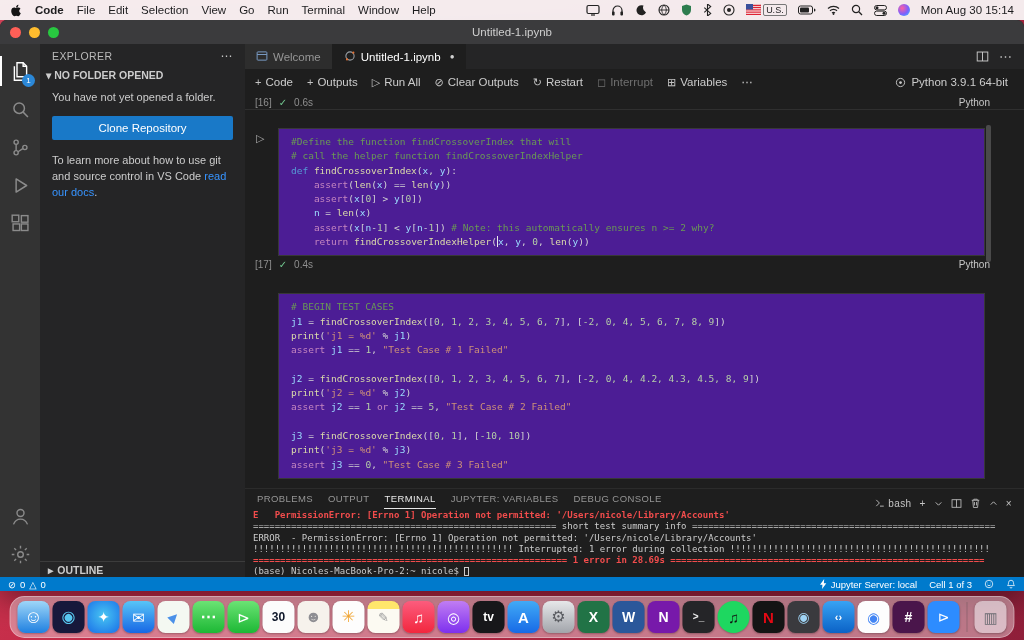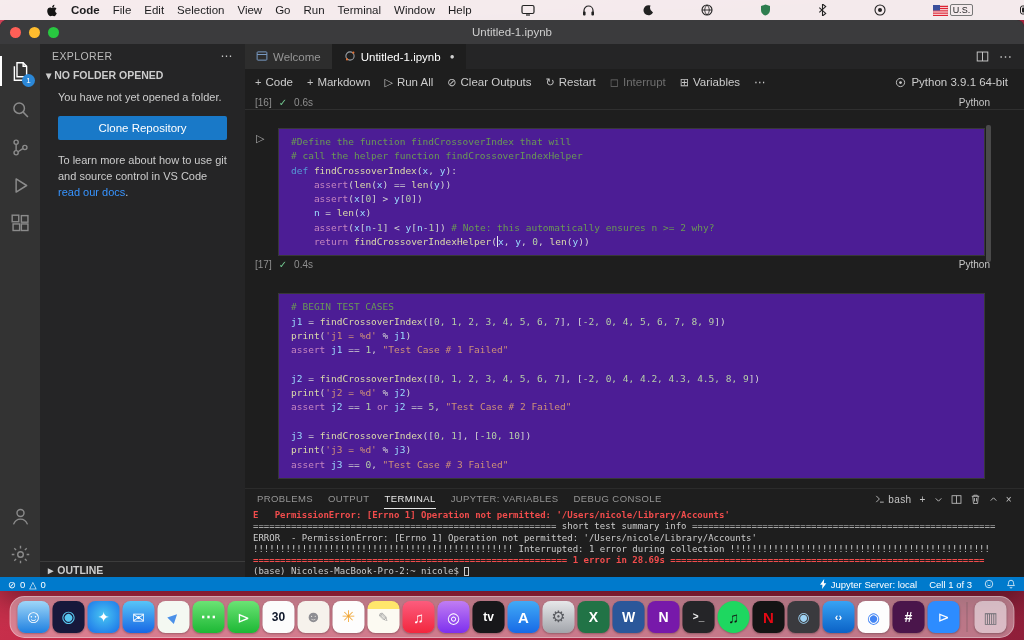--- a/index.html
+++ b/index.html
@@ -15,7 +15,7 @@
   .menubar .appname { font-weight:700; }
   .menu-item { cursor:default; }
   .mb-right { margin-left:auto; display:flex; align-items:center; gap:11px; }
-  .mb-ico { display:flex; align-items:center;margin-left:36px; }
+  .mb-ico { display:flex; align-items:flex-start; }
   .kbd-layout { font-size:9px; border:1px solid #777; border-radius:2px; padding:0 2px; margin-left:2px;}
   .siri-orb { width:12px; height:12px; border-radius:50%;
     background:radial-gradient(circle at 35% 35%, #ff5fa2, #7a5fff 55%, #2bd6ff); }

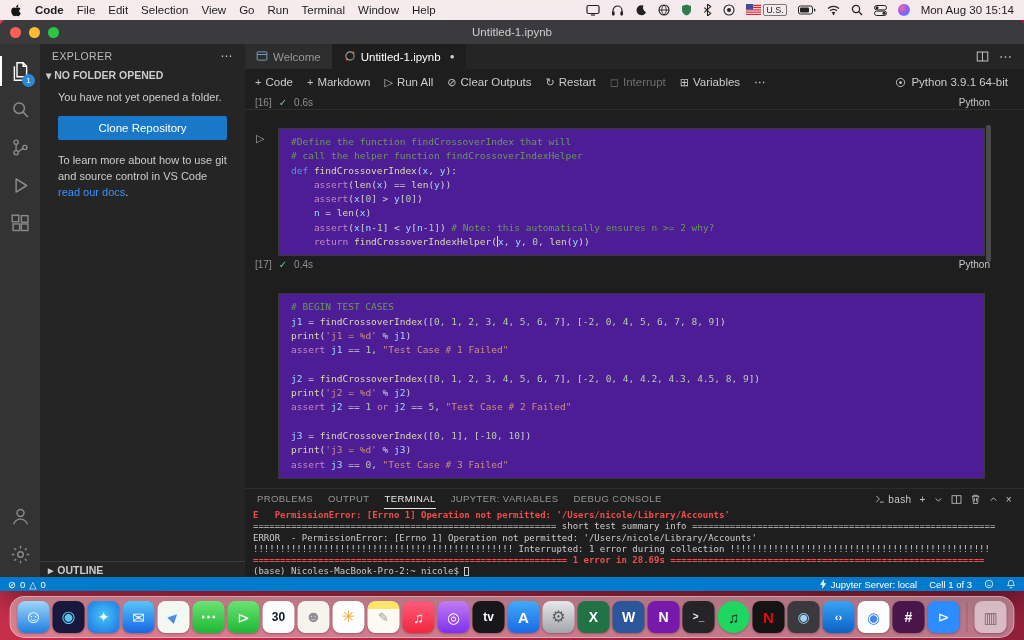--- a/index.html
+++ b/index.html
@@ -369,7 +369,7 @@
           </span>
         <span class="tbi">
             <span class="tbi-icon">+</span>
-            <span>Markdown</span>
+            <span>Outputs</span>
           </span>
         <span class="tbi">
             <span class="tbi-icon">▷</span>

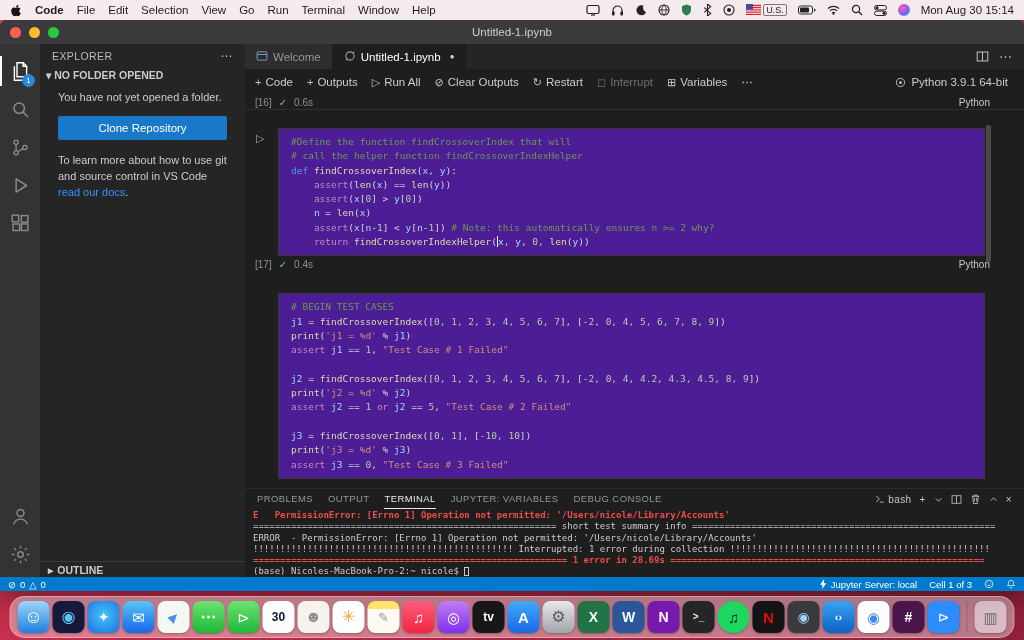--- a/index.html
+++ b/index.html
@@ -57,7 +57,7 @@
   .sb-more { color:#c5c5c5; font-size:12px; cursor:pointer; }
   .sb-section { display:flex; align-items:center; gap:3px; padding:1px 6px;
     font-size:10.5px; font-weight:700; color:#cccccc; }
-  .sb-body { padding:8px 18px 0; font-size:11px; line-height:1.45; }
+  .sb-body { padding:8px 12px 0; font-size:11px; line-height:1.45; }
   .sb-body p { margin:0 0 10px; }
   .sb-btn { display:block; width:100%; height:24px; background:#1979c8; color:#ffffff;
     border:none; border-radius:2px; font-size:11.5px; font-family:inherit;

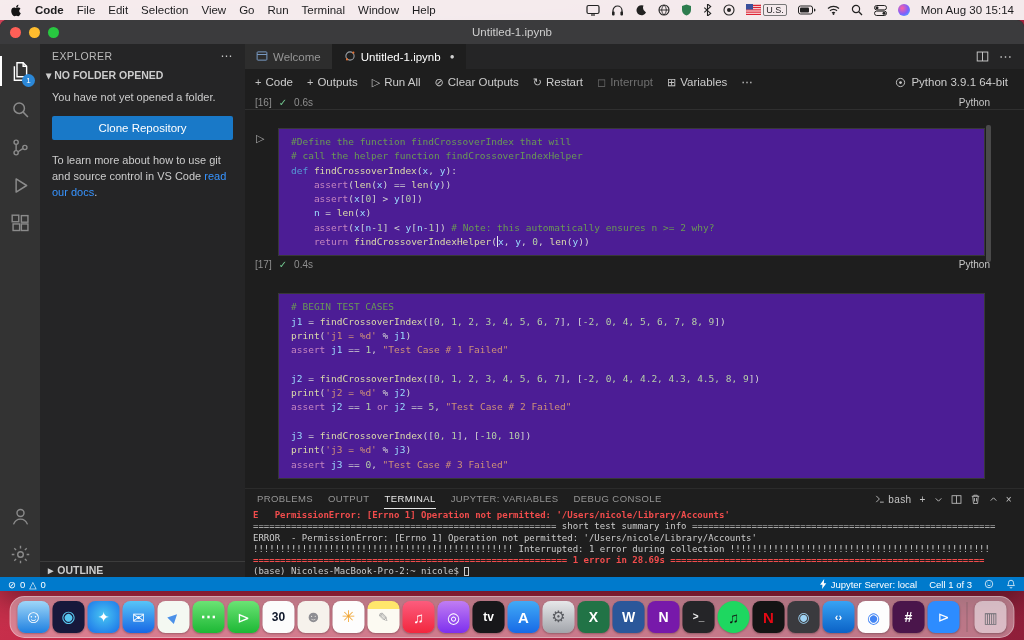--- a/index.html
+++ b/index.html
@@ -112,7 +112,7 @@
   
   .panel { position:absolute; left:245px; right:0; top:468px; height:89px;
     background:#1e1e1e; border-top:1px solid #2b2b2b; }
-  .panel-tabs { height:20px; display:flex; align-items:center; gap:15px; padding:0 12px;
+  .panel-tabs { height:20px; display:flex; align-items:flex-end; gap:15px; padding:0 12px;
     font-size:9.5px; letter-spacing:0.4px; color:#969696; }
   .panel-tab { cursor:pointer; height:20px; line-height:19px; }
   .panel-tab.active { color:#e7e7e7; border-bottom:1px solid #e7e7e7; }

